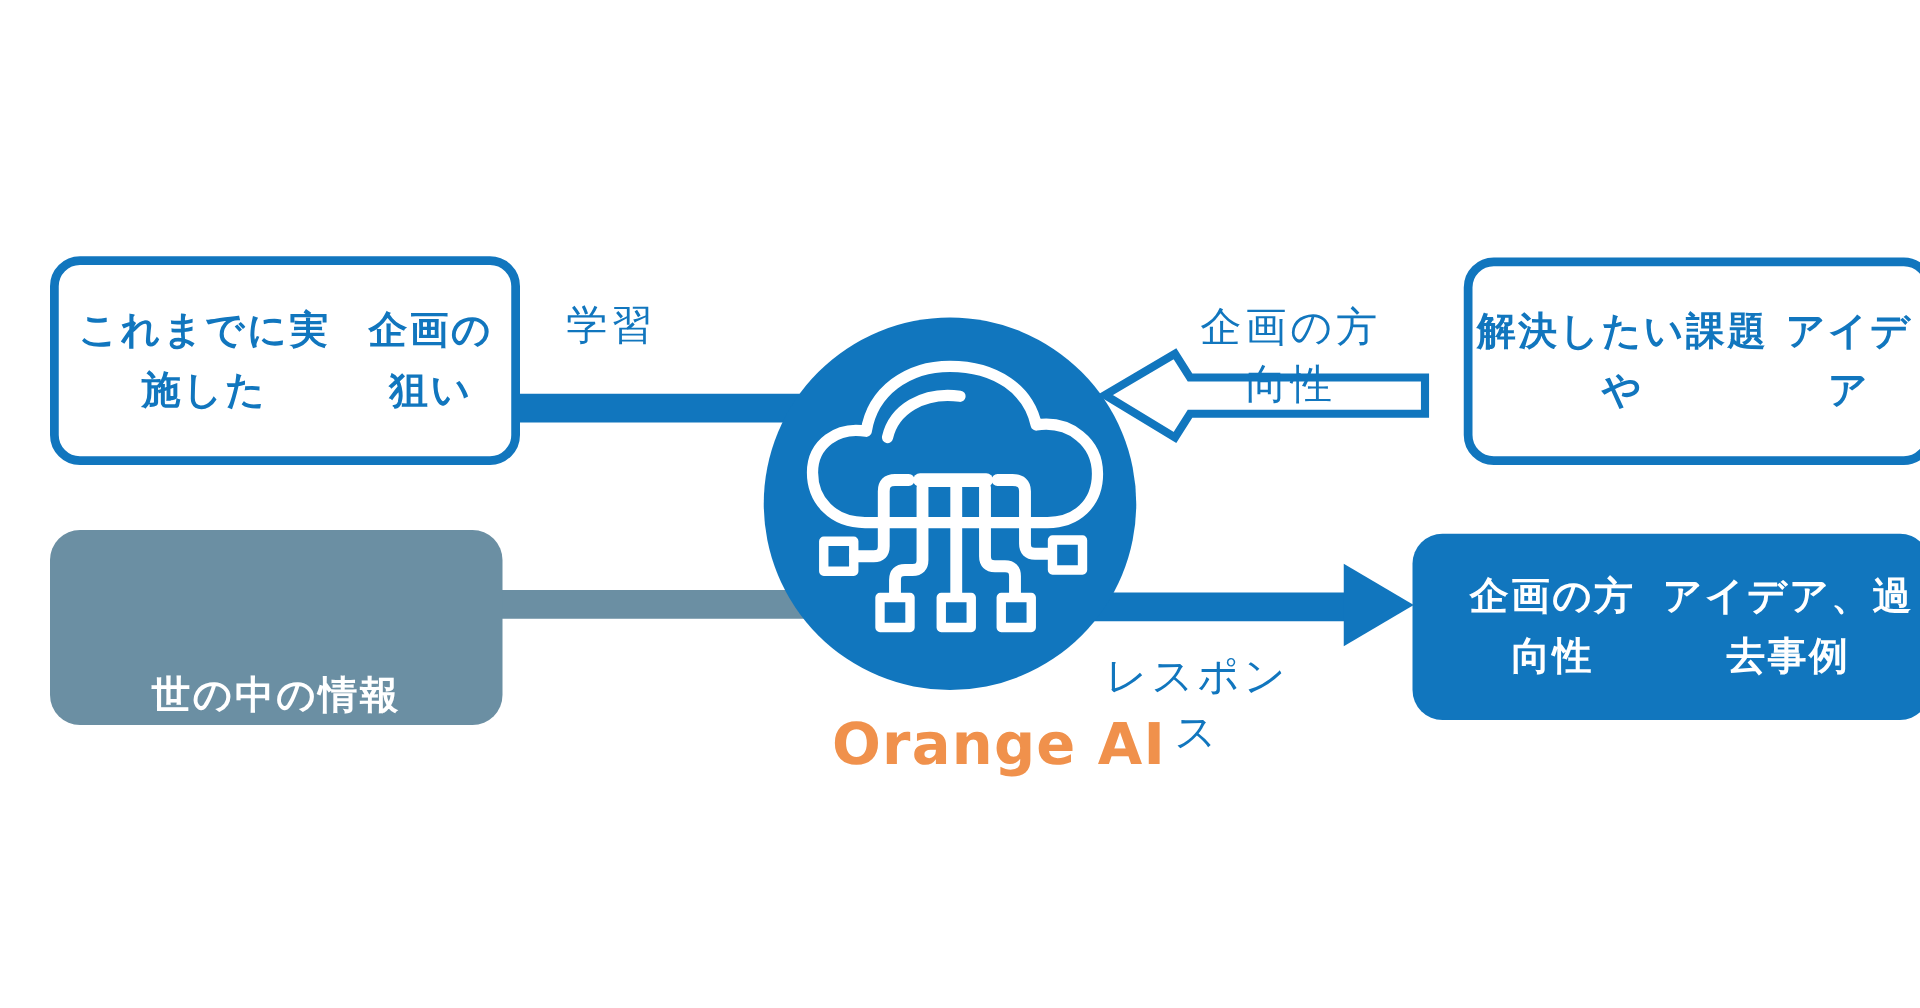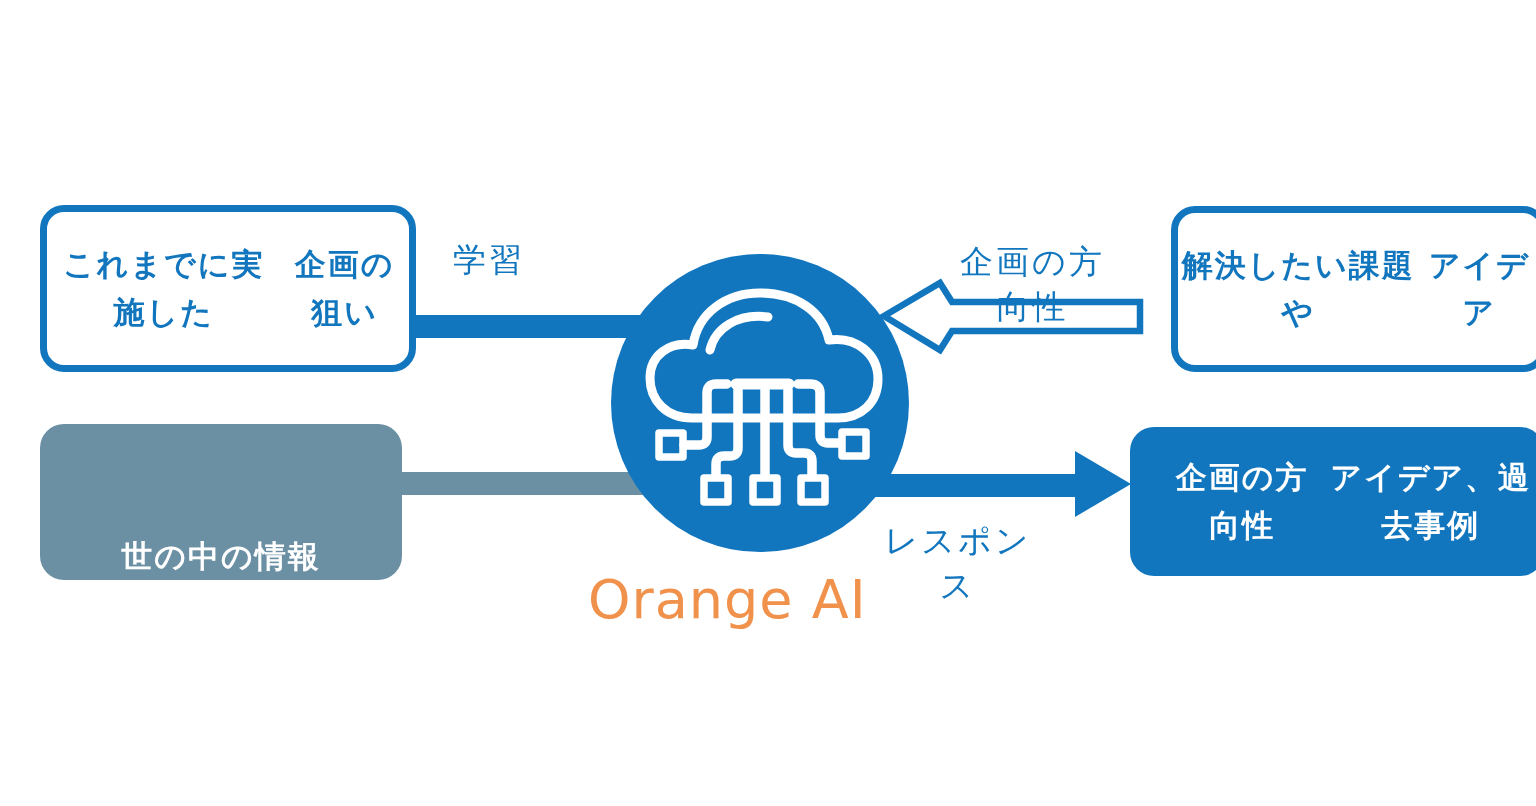--- a/index.html
+++ b/index.html
@@ -61,9 +61,9 @@
   #center-title{
     position:absolute;z-index:3;
     left:588px;top:568px;width:345px;
-    text-align:left;
+    text-align:right;
     color:var(--brand-orange);
-    font-weight:normal;font-size:54px;letter-spacing:1px;
+    font-weight:bold;font-size:46px;letter-spacing:1px;
   }
 </style>
 </head>

